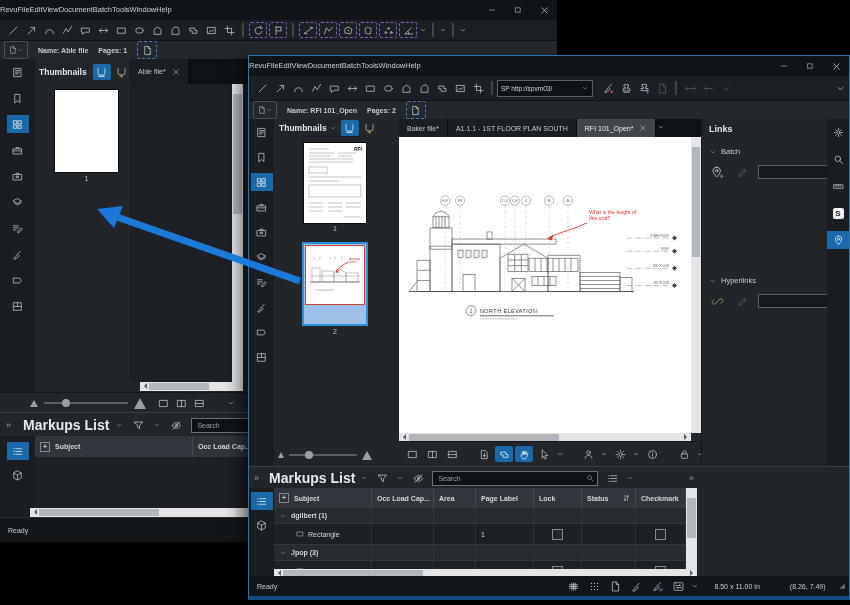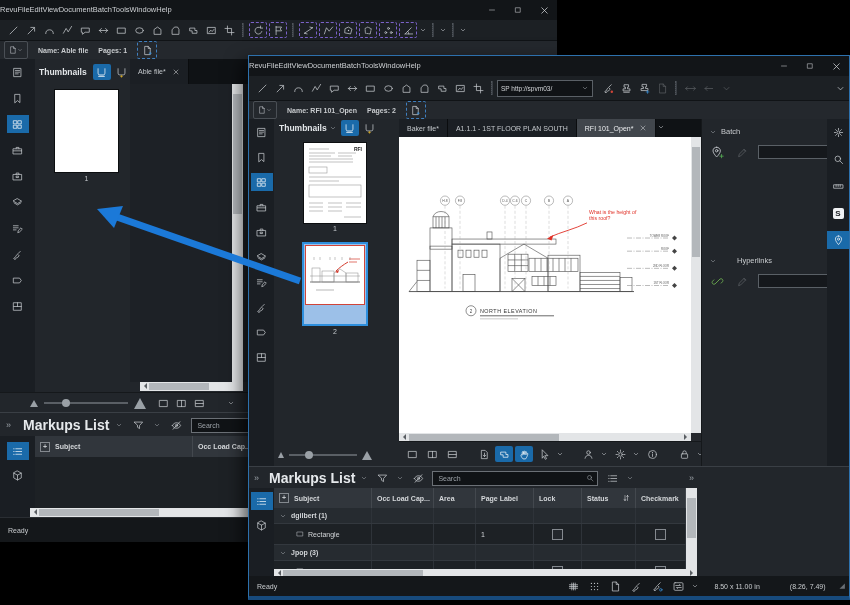--- a/index.html
+++ b/index.html
@@ -1211,6 +1211,9 @@
     </div>
 
     <div style="position:absolute;left:452px;top:0;width:126px;height:347px;background:#22262b;border-left:1px solid #15181b;">
+      <div class="panel-header" style="height:20px;padding-left:7px;font-size:9px;">
+          <span>Links</span>
+        </div>
       <div style="display:flex;align-items:center;margin:8px 0 0 7px;gap:4px;">
         <svg class="i sm" style="color:#9aa0a6;">
             <use href="#i-chev"></use>

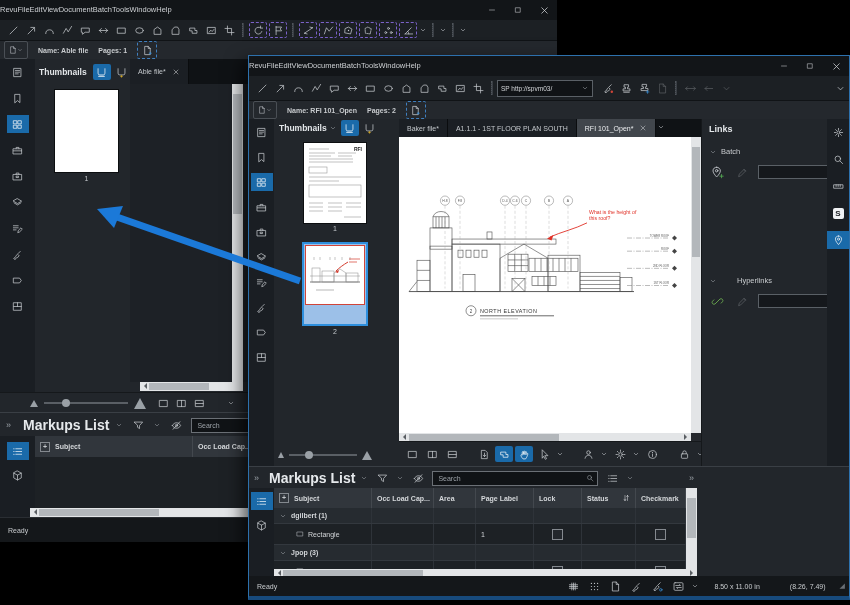--- a/index.html
+++ b/index.html
@@ -1233,7 +1233,7 @@
           </span>
         <span class="linput"></span>
       </div>
-      <div style="display:flex;align-items:flex-end;margin:96px 0 0 7px;gap:20px;">
+      <div style="display:flex;align-items:flex-end;margin:96px 0 0 7px;gap:4px;">
         <svg class="i sm" style="color:#9aa0a6;">
             <use href="#i-chev"></use>
           </svg>

